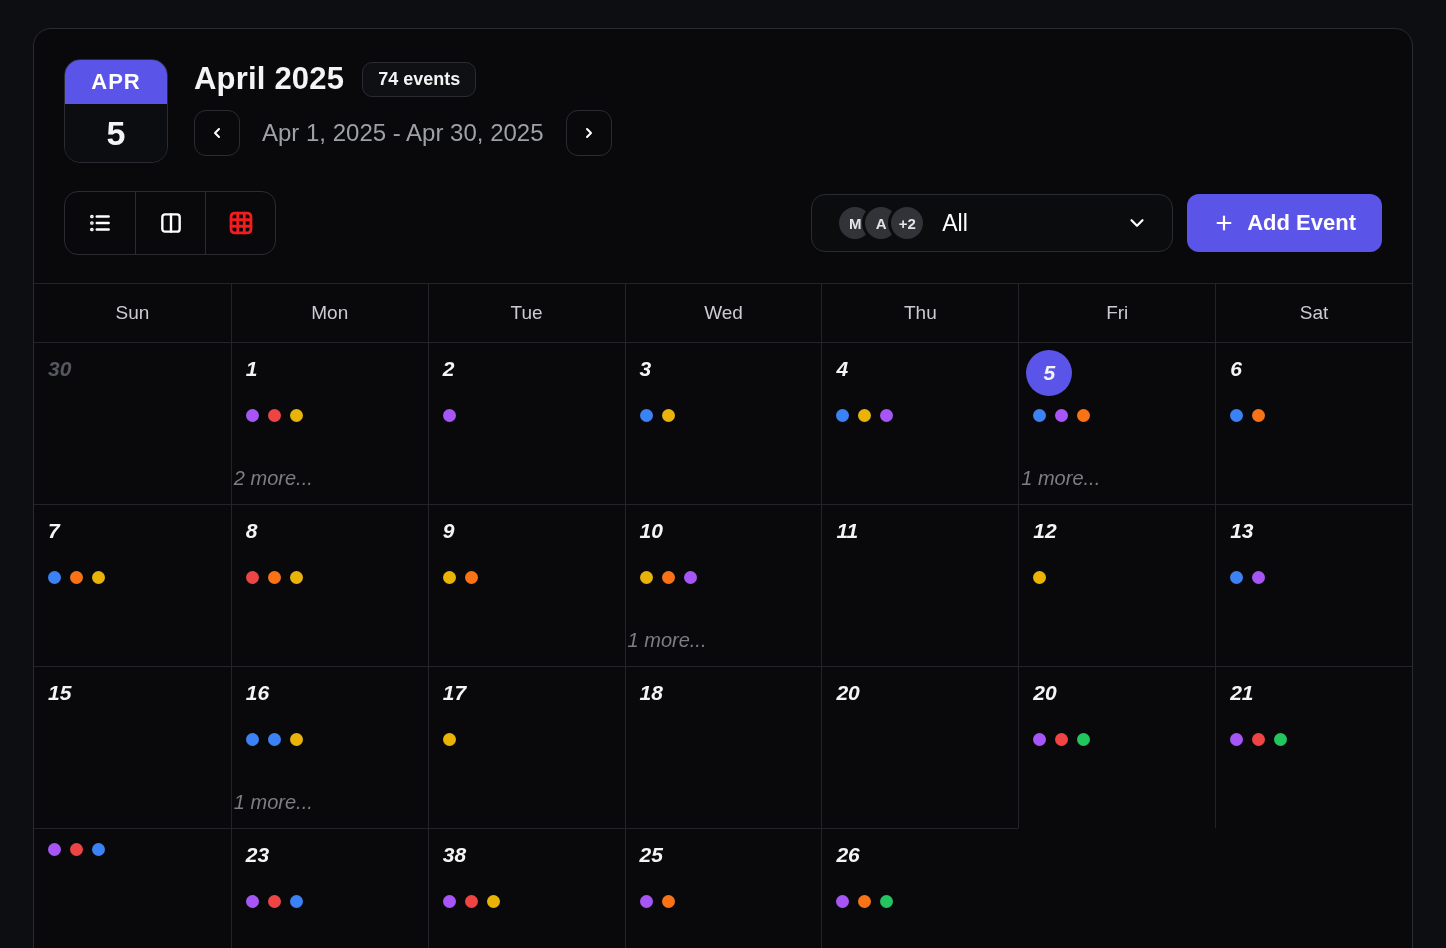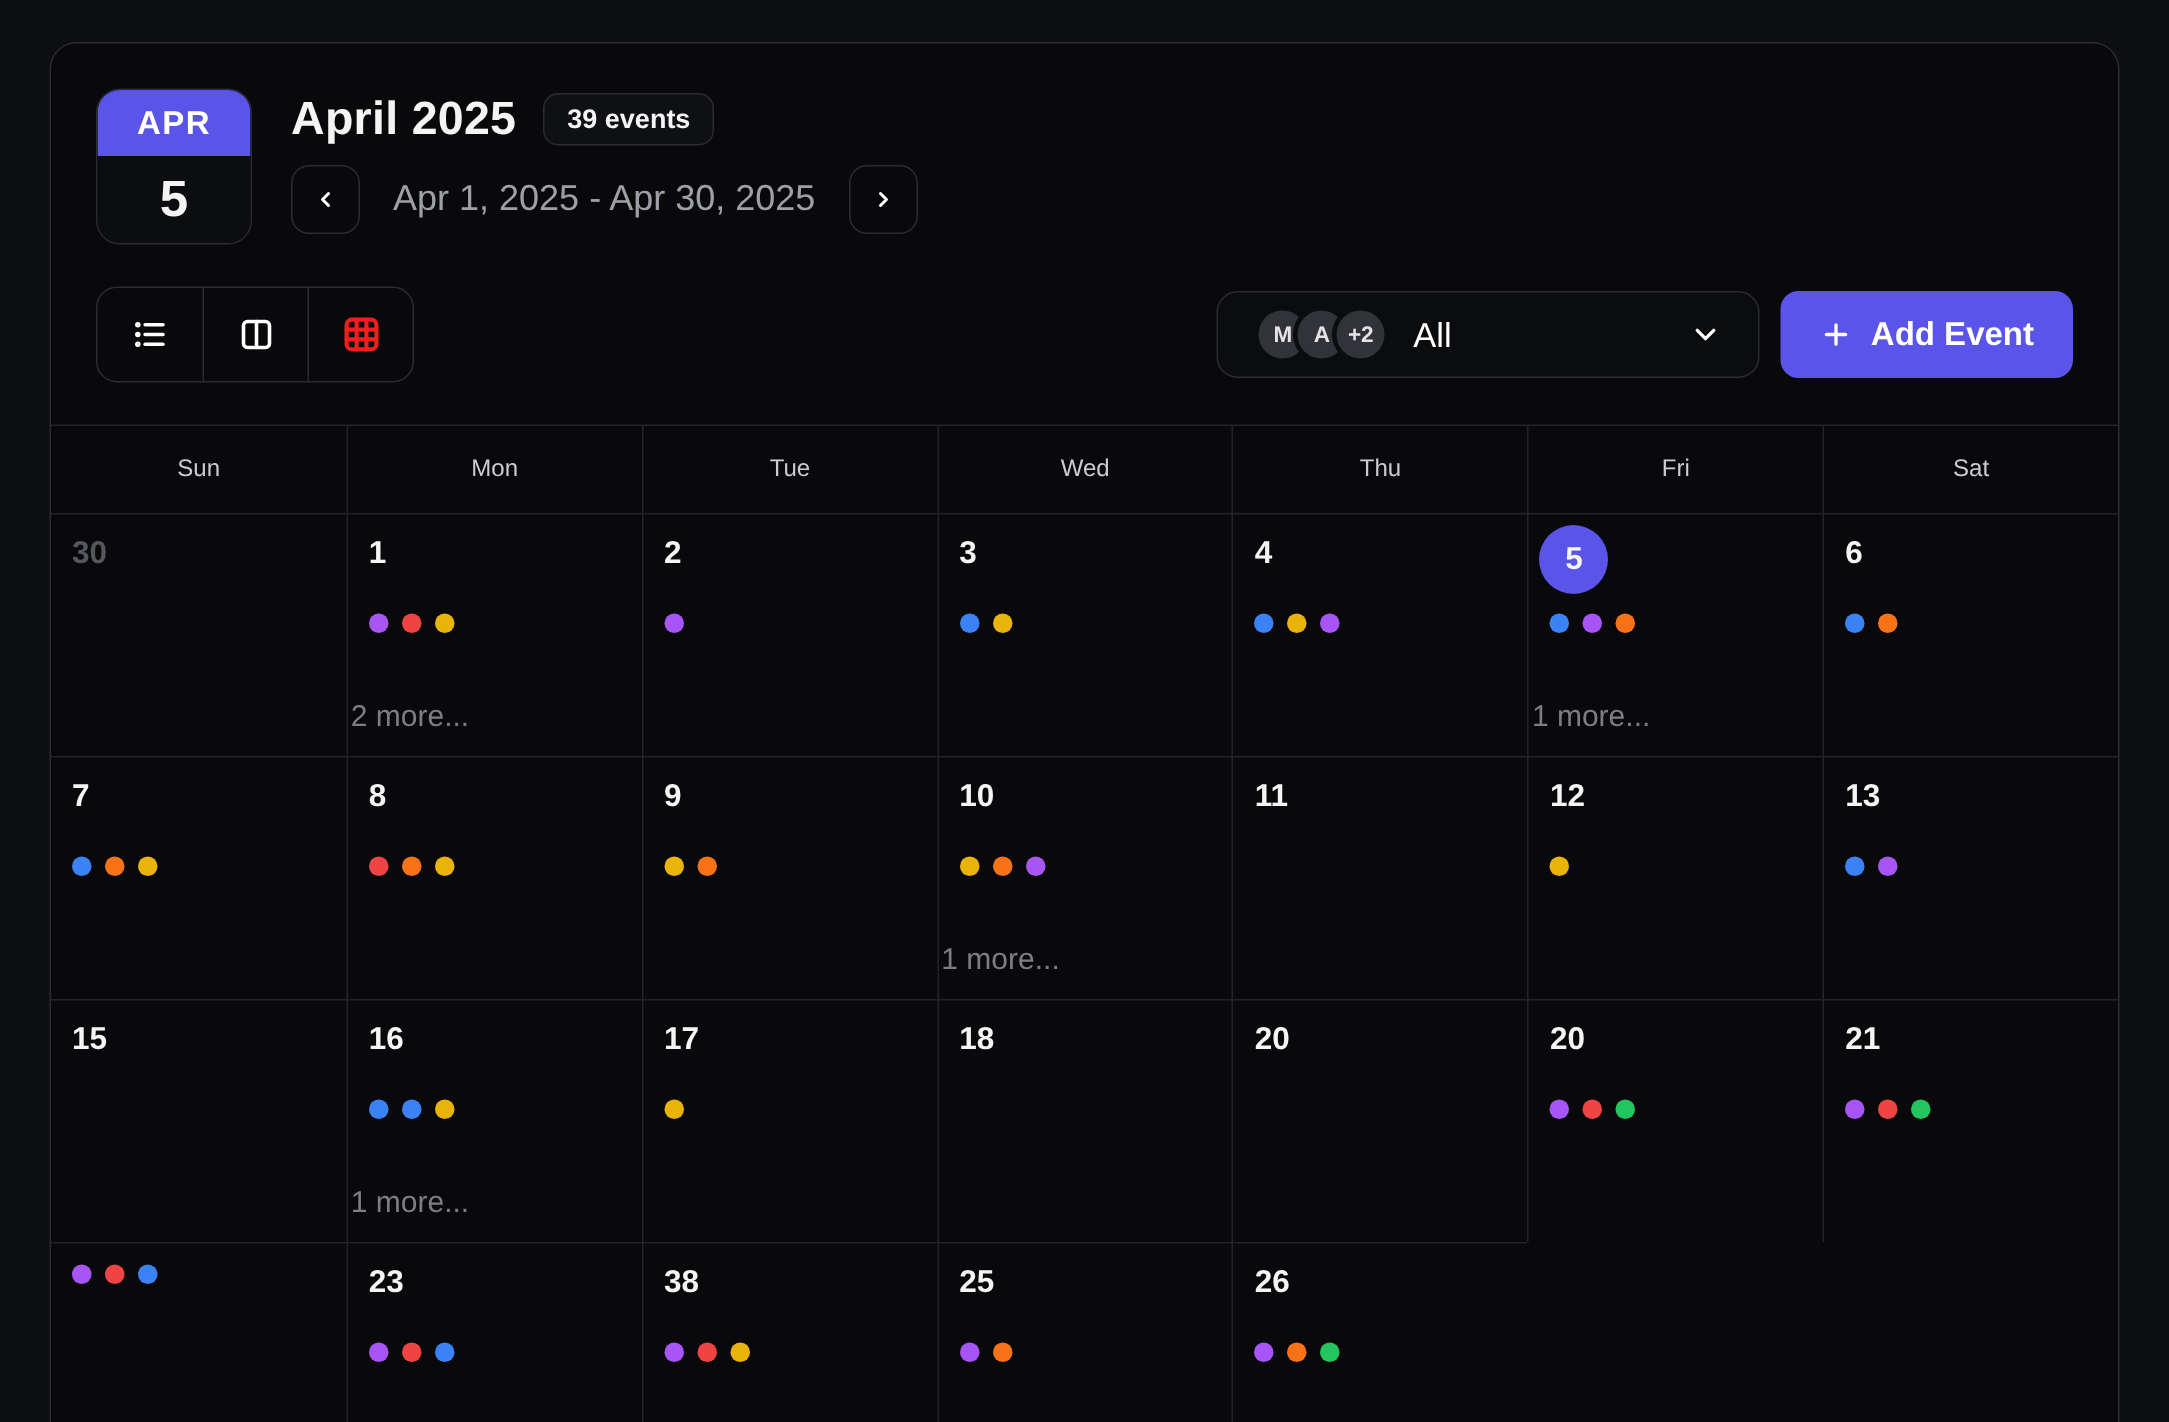--- a/index.html
+++ b/index.html
@@ -77,7 +77,7 @@
       <div class="title-block">
         <div class="title-row">
           <div class="page-title">April 2025</div>
-          <div class="events-pill">39 events</div>
+          <div class="events-pill">74 events</div>
         </div>
         <div class="nav-row">
           <button class="nav-btn">

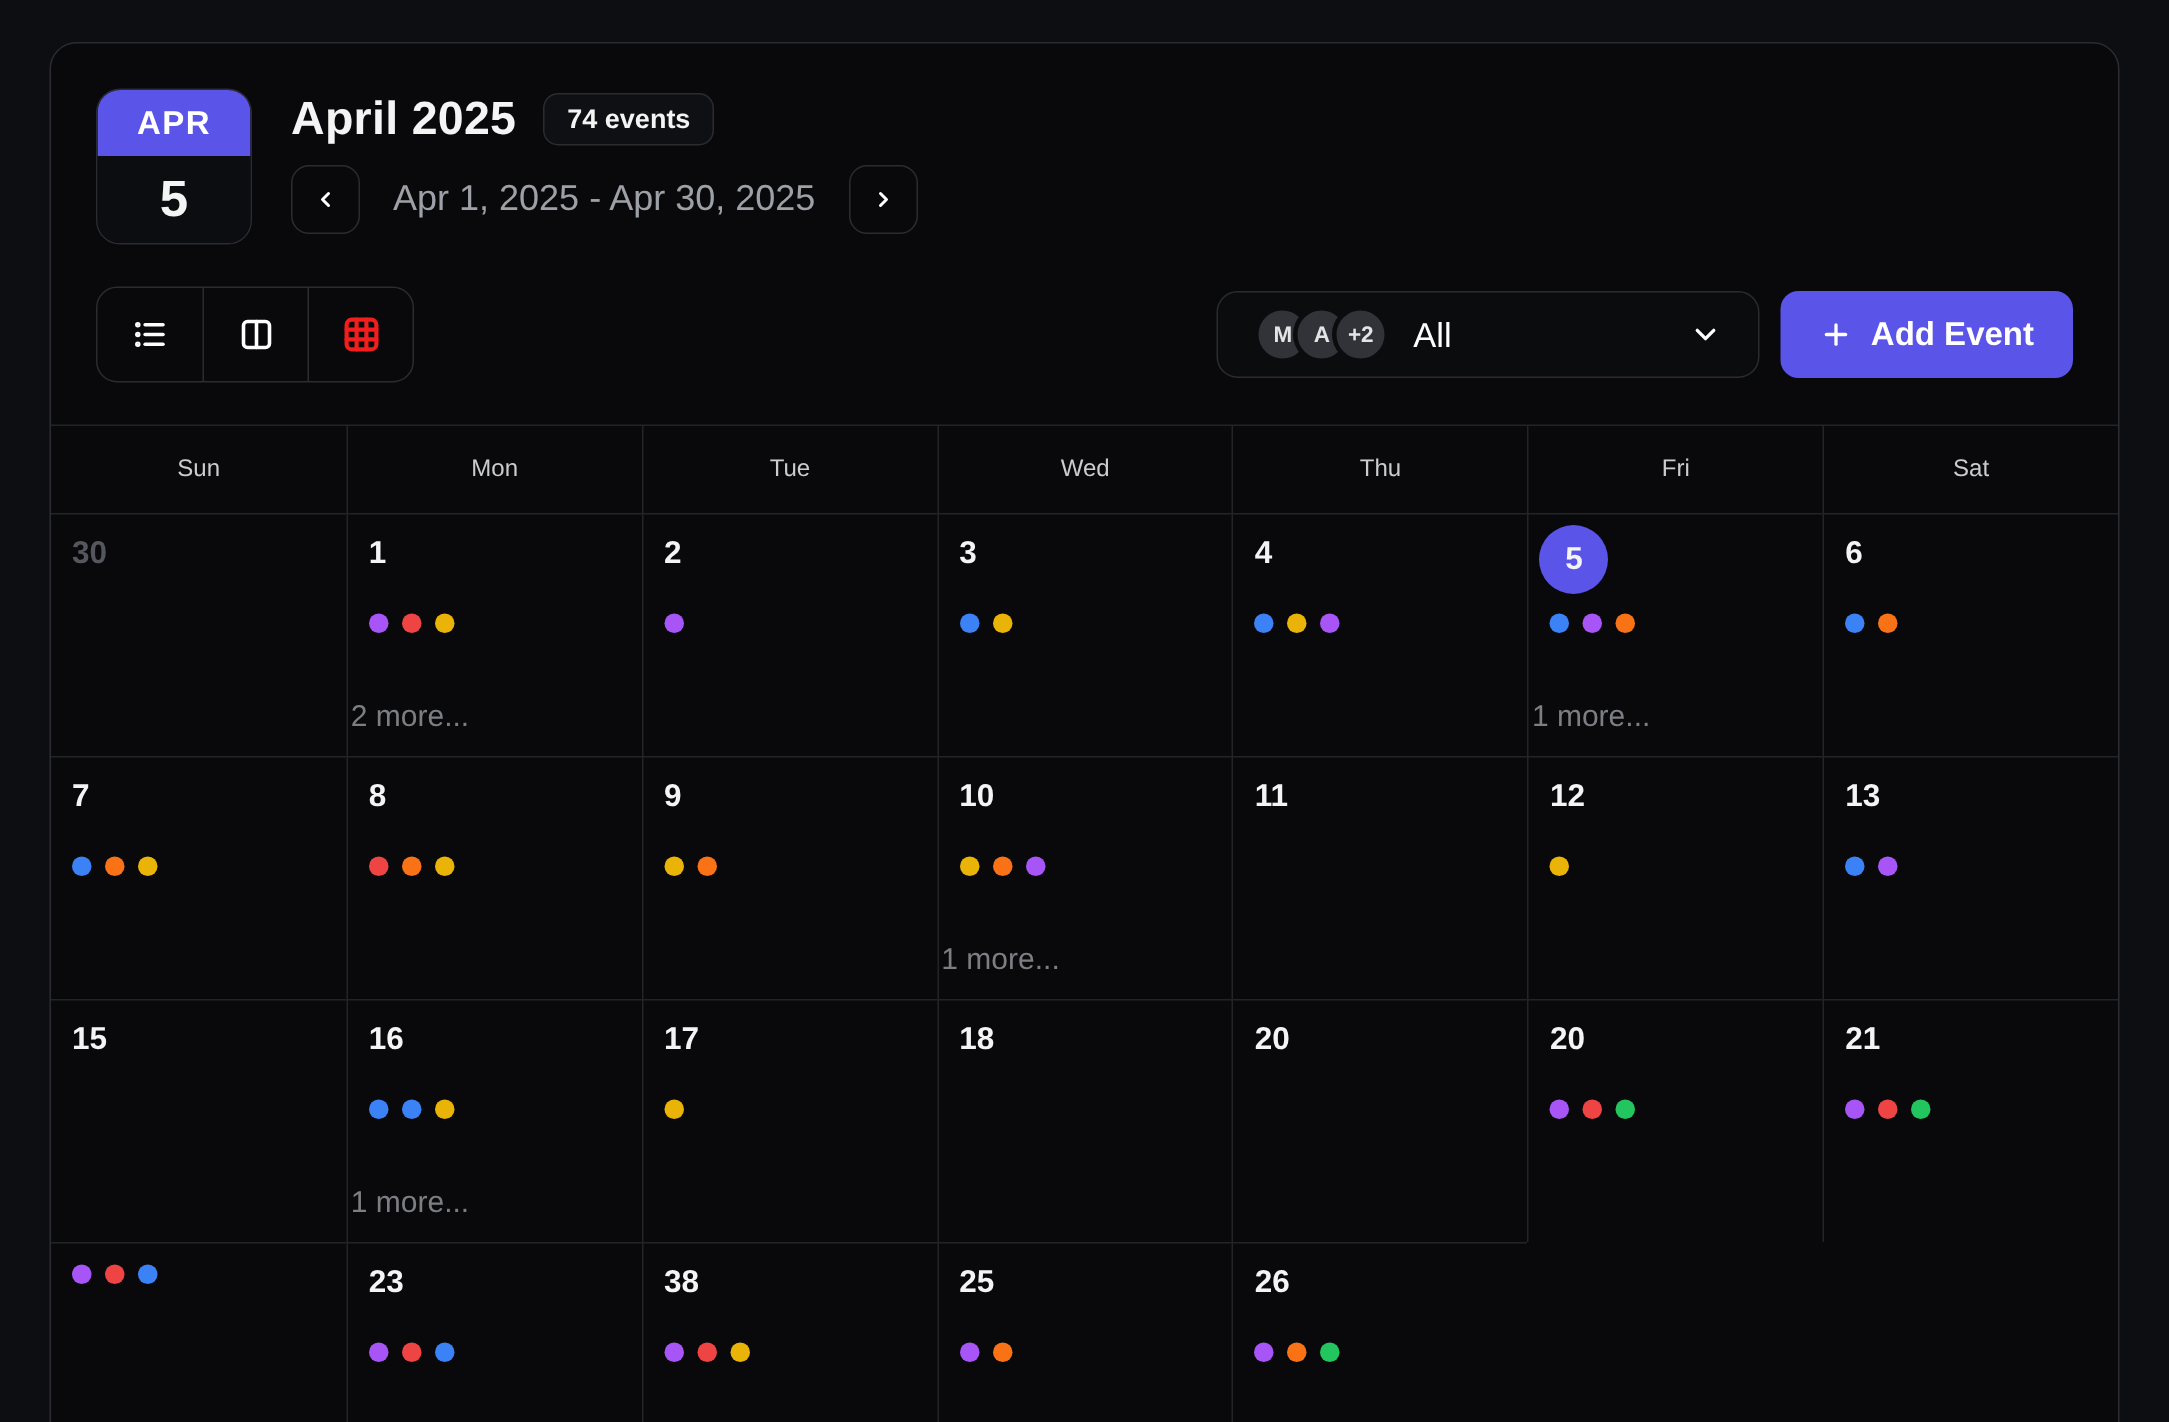--- a/index.html
+++ b/index.html
@@ -51,7 +51,7 @@
   .cal > div:not(:nth-child(7n+1)){border-left:1px solid var(--line);}
   .cal > div:nth-child(n+8){border-top:1px solid var(--line);}
   .dow{height:58px;display:flex;align-items:center;justify-content:center;
-      color:#cbccd0;font-size:16px;font-weight:500;}
+      color:#cbccd0;font-size:19px;font-weight:500;}
   .cell{height:162px;position:relative;padding:14px 0 0 14px;cursor:pointer;}
   .numwrap{height:52px;display:flex;align-items:flex-start;}
   .daynum{font-size:21px;font-weight:700;color:var(--text);line-height:24px;}

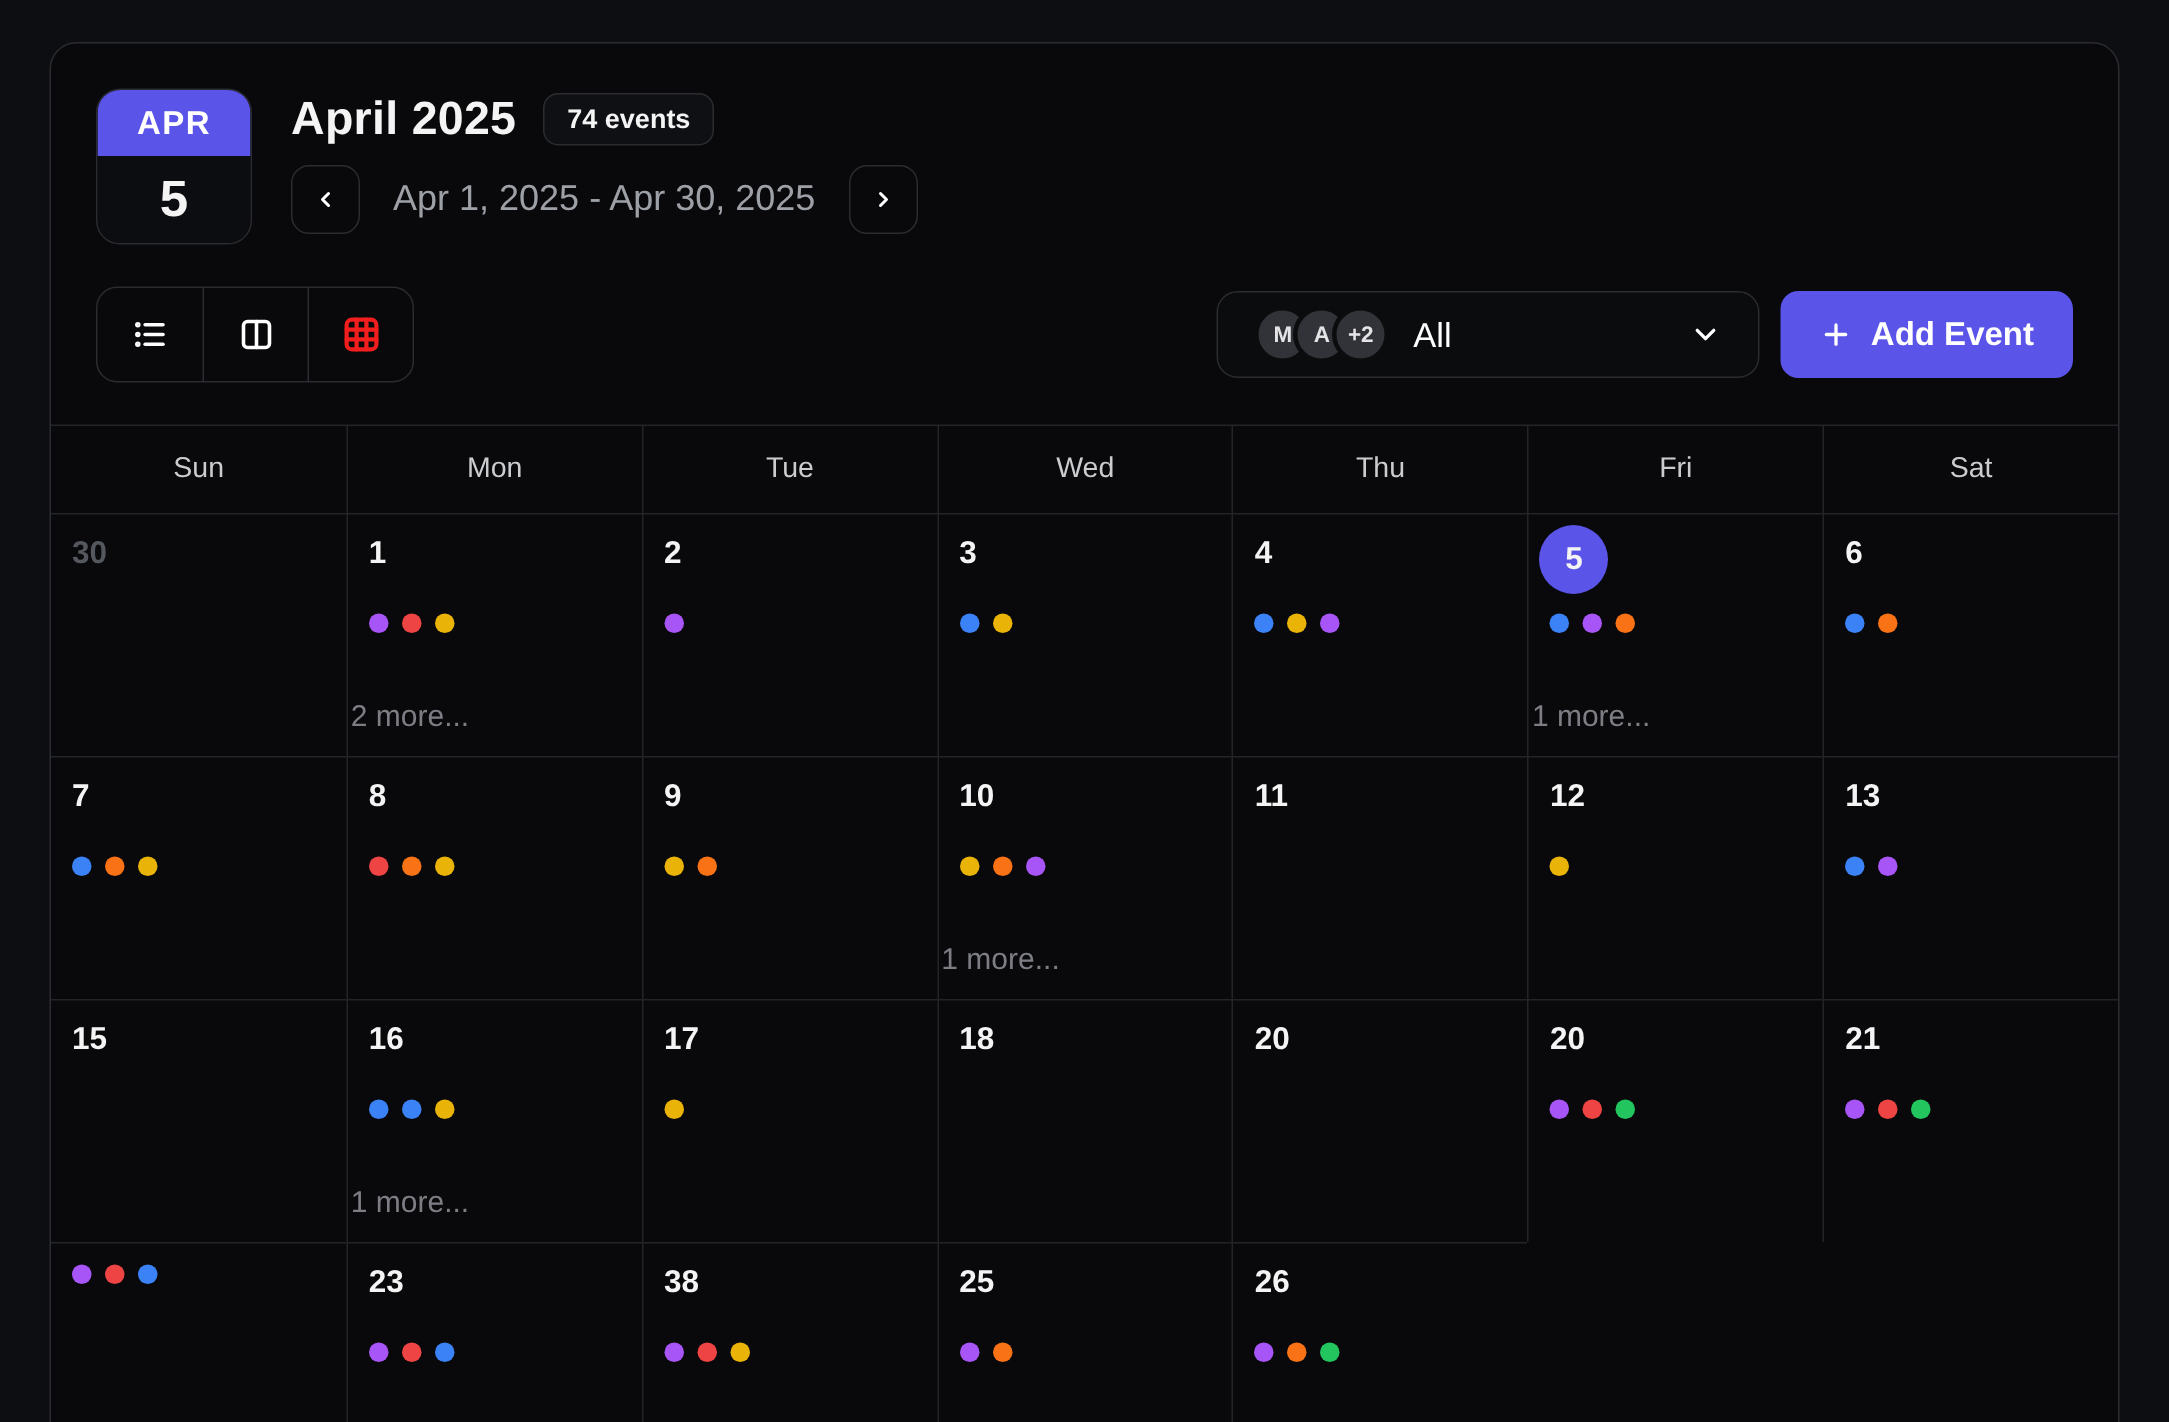--- a/index.html
+++ b/index.html
@@ -52,7 +52,7 @@
   .cal > div:nth-child(n+8){border-top:1px solid var(--line);}
   .dow{height:58px;display:flex;align-items:center;justify-content:center;
       color:#cbccd0;font-size:19px;font-weight:500;}
-  .cell{height:162px;position:relative;padding:14px 0 0 14px;cursor:pointer;}
+  .cell{height:162px;position:relative;padding:14px 0 0 14px;cursor:pointer;font-style:italic;}
   .numwrap{height:52px;display:flex;align-items:flex-start;}
   .daynum{font-size:21px;font-weight:700;color:var(--text);line-height:24px;}
   .cell.outside .daynum{color:var(--dim);}

